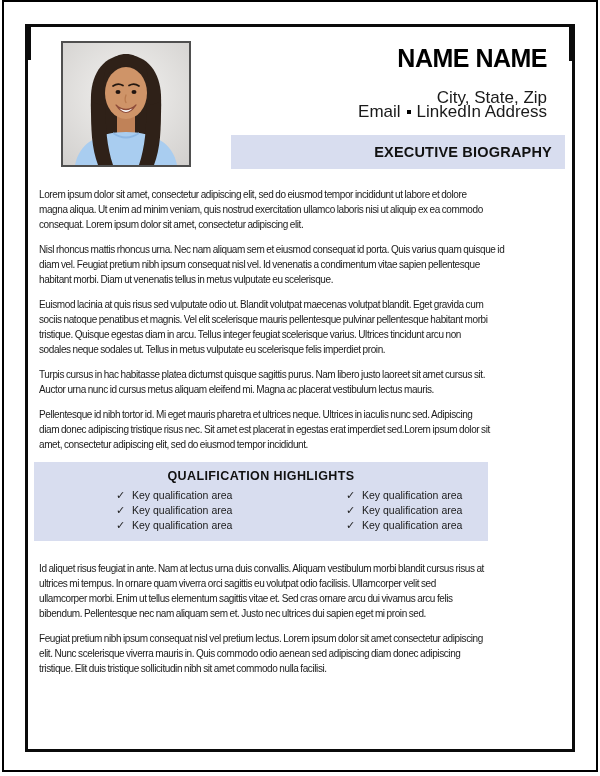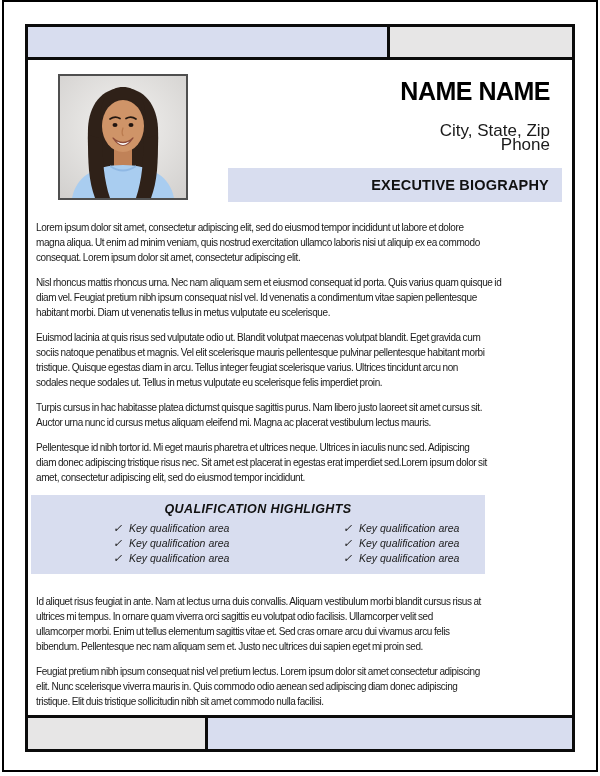--- a/index.html
+++ b/index.html
@@ -15,7 +15,7 @@
   .outer-border{position:absolute;left:2px;top:0;right:2px;bottom:4px;border:2px solid #000;}
 
   .frame{position:absolute;left:25px;top:24px;width:550px;height:728px;box-sizing:border-box;
-         border:3px solid var(--frame-border);display:flex;flex-direction:column;background:#fff;}
+         border:3px solid var(--frame-border);display:flex;background:#fff;}
   .band{display:flex;flex:none;}
   .band.top{height:33px;border-bottom:3px solid var(--frame-border);box-sizing:border-box;}
   .band.bottom{height:34px;border-top:3px solid var(--frame-border);box-sizing:border-box;}

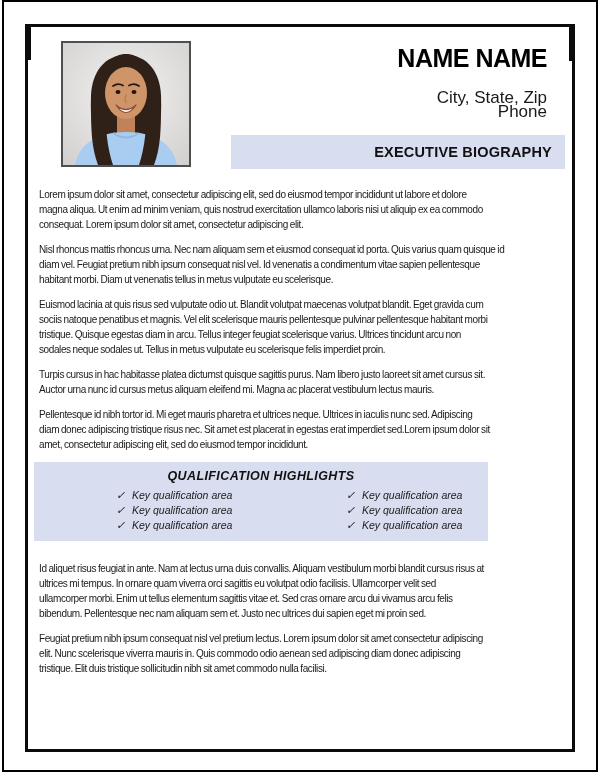--- a/index.html
+++ b/index.html
@@ -104,6 +104,11 @@
         <div class="contact">
           <div class="contact-row">City, State, Zip</div>
           <div class="contact-row">Phone</div>
+          <div class="contact-row">
+            <span>Email</span>
+            <span class="sq-bullet"></span>
+            <span>LinkedIn Address</span>
+          </div>
         </div>
       </div>
 

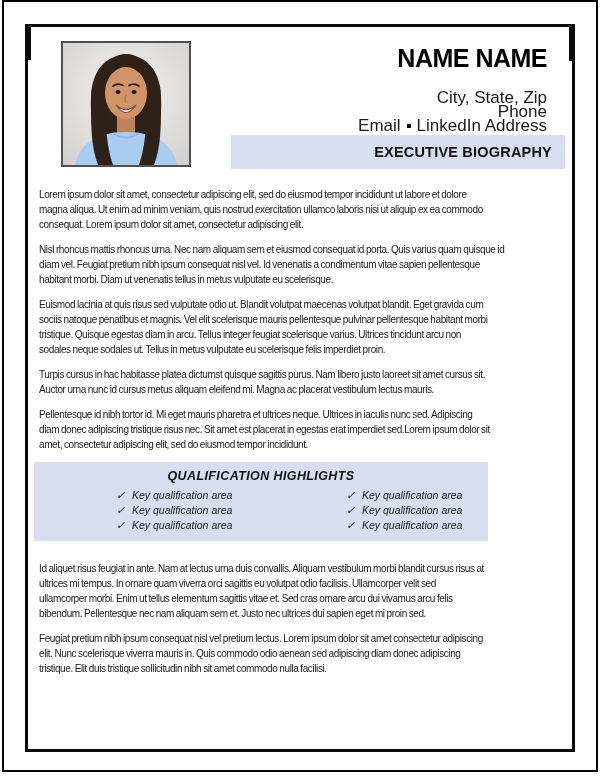--- a/index.html
+++ b/index.html
@@ -103,7 +103,6 @@
         <h1 class="person-name">NAME NAME</h1>
         <div class="contact">
           <div class="contact-row">City, State, Zip</div>
-          <div class="contact-row">Phone</div>
           <div class="contact-row">
             <span>Email</span>
             <span class="sq-bullet"></span>

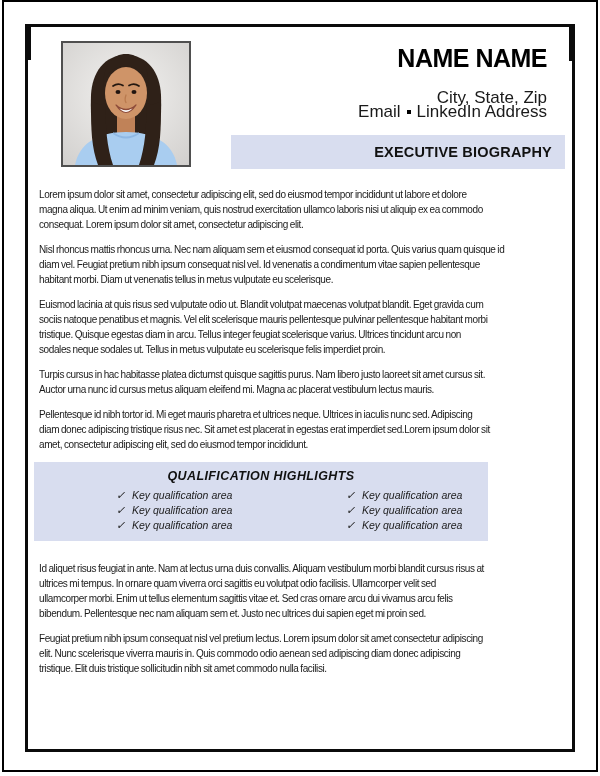--- a/index.html
+++ b/index.html
@@ -48,7 +48,7 @@
             white-space:pre-line;color:#1b1b1b;}
 
   .qual-box{margin:10px 0 20px -5px;width:454px;box-sizing:border-box;background:var(--accent-lavender);
-            padding:6px 0 8px 0;font-style:italic;}
+            padding:6px 0 8px 0;}
   .qual-title{text-align:center;font-weight:700;font-size:12.5px;line-height:16px;letter-spacing:0.4px;color:#111;}
   .qual-grid{display:grid;grid-template-columns:257px 1fr;margin-top:4px;}
   .qual-item{display:flex;align-items:baseline;font-size:10.5px;line-height:15px;color:#1b1b1b;}

